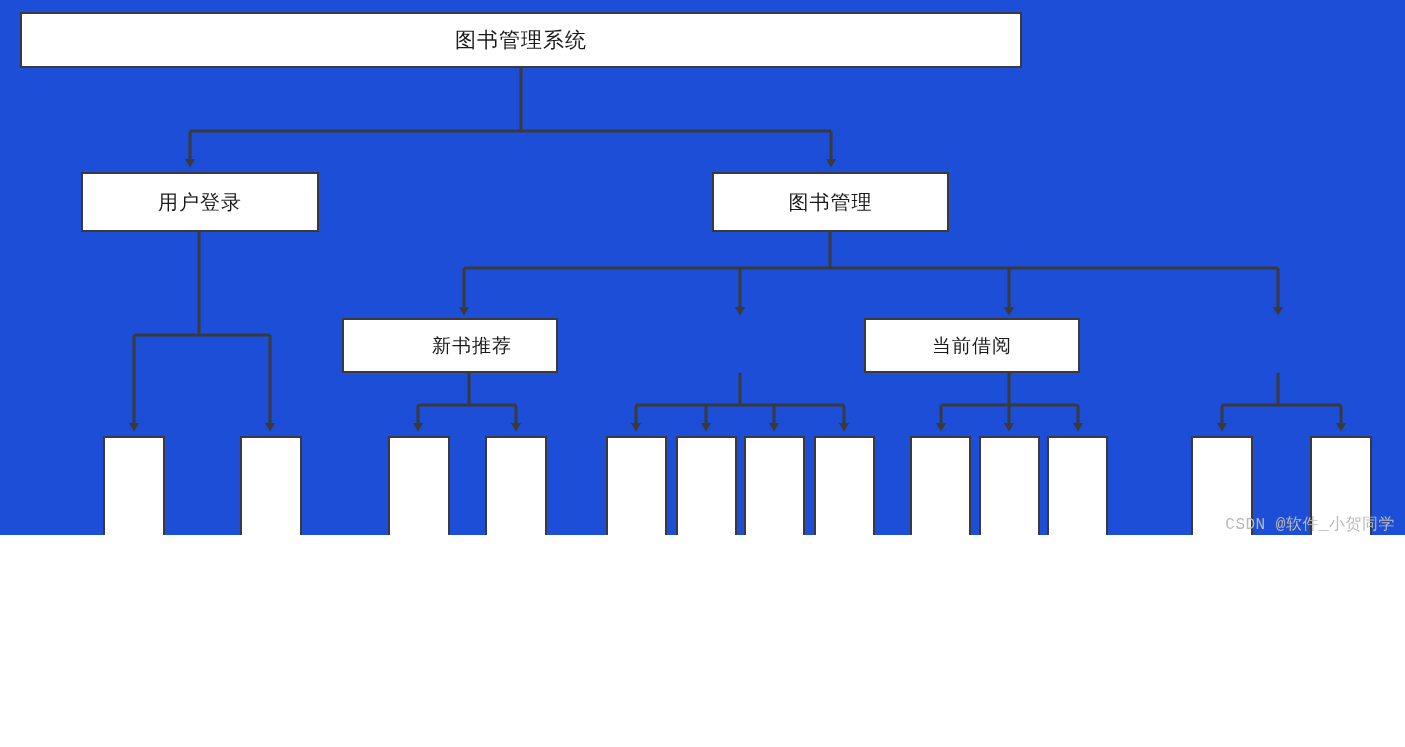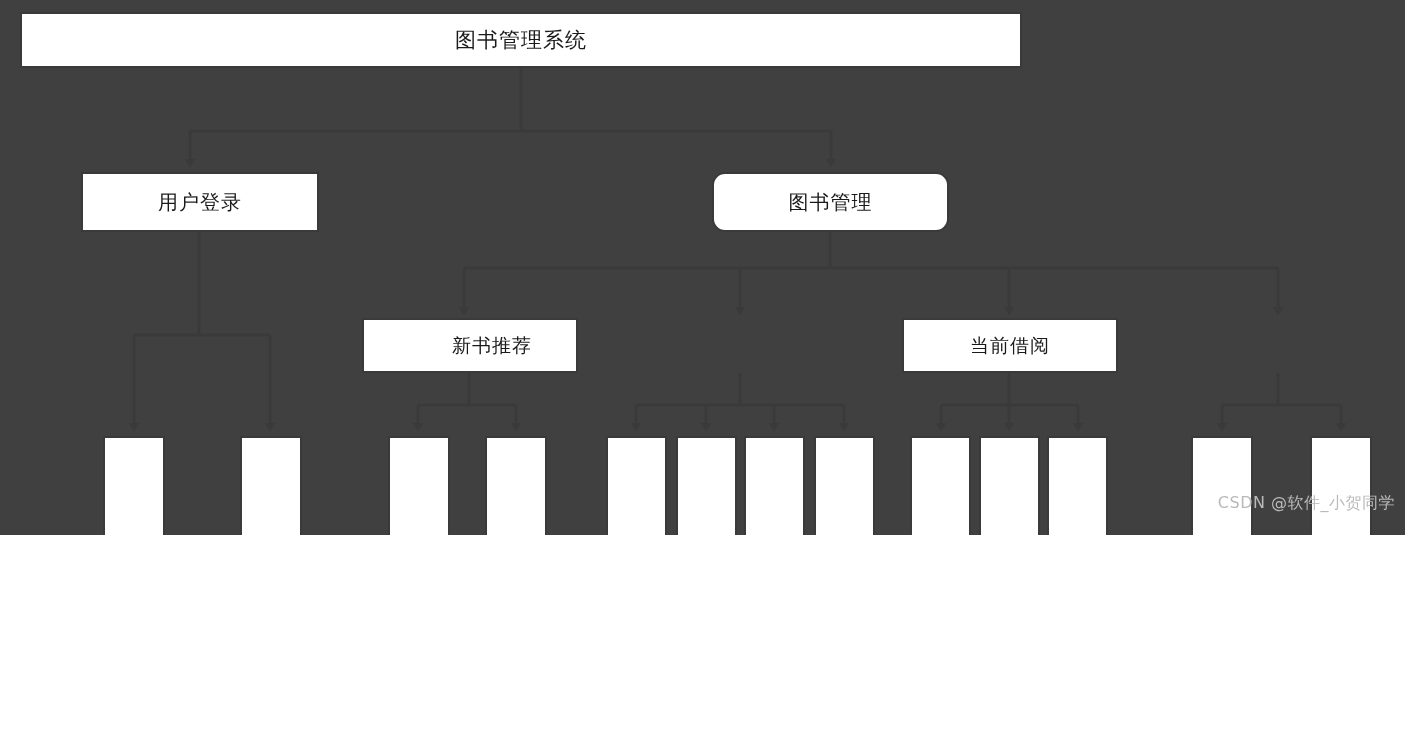--- a/index.html
+++ b/index.html
@@ -14,8 +14,9 @@
     position: relative;
     width: 1405px;
     height: 535px;
-    background: #404040;
+    background: #1d4ed8;
     overflow: hidden;
+    font-family: Liberation Mono, monospace;
   }
   .node {
     position: absolute;

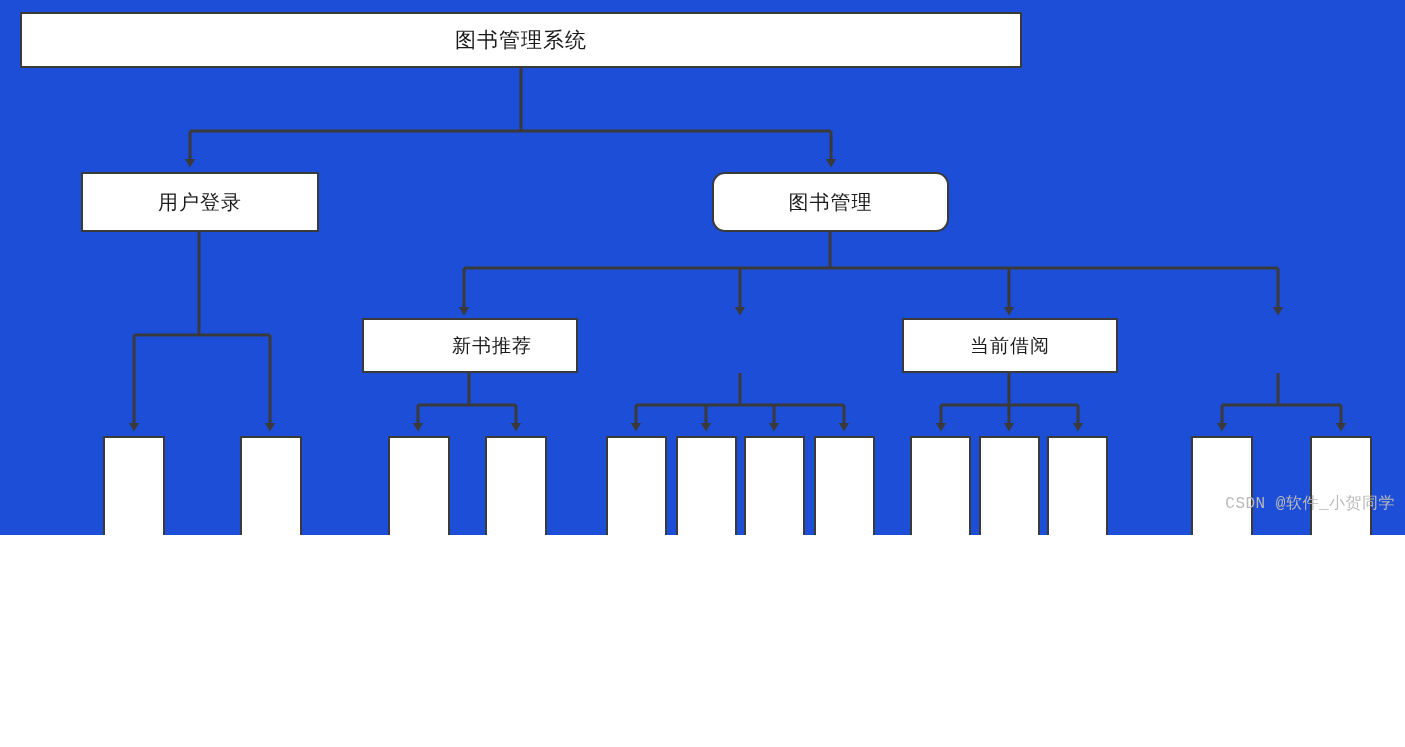--- a/index.html
+++ b/index.html
@@ -134,7 +134,7 @@
   <div class="node tier1" style="left:81px; top:172px; width:238px; height:60px;">
     <span>用户登录</span>
   </div>
-  <div class="node tier1" style="left:712px; top:172px; width:237px; height:60px;border-radius:13px;">
+  <div class="node tier1" style="left:712px; top:172px; width:237px; height:60px;">
     <span>图书管理</span>
   </div>
 

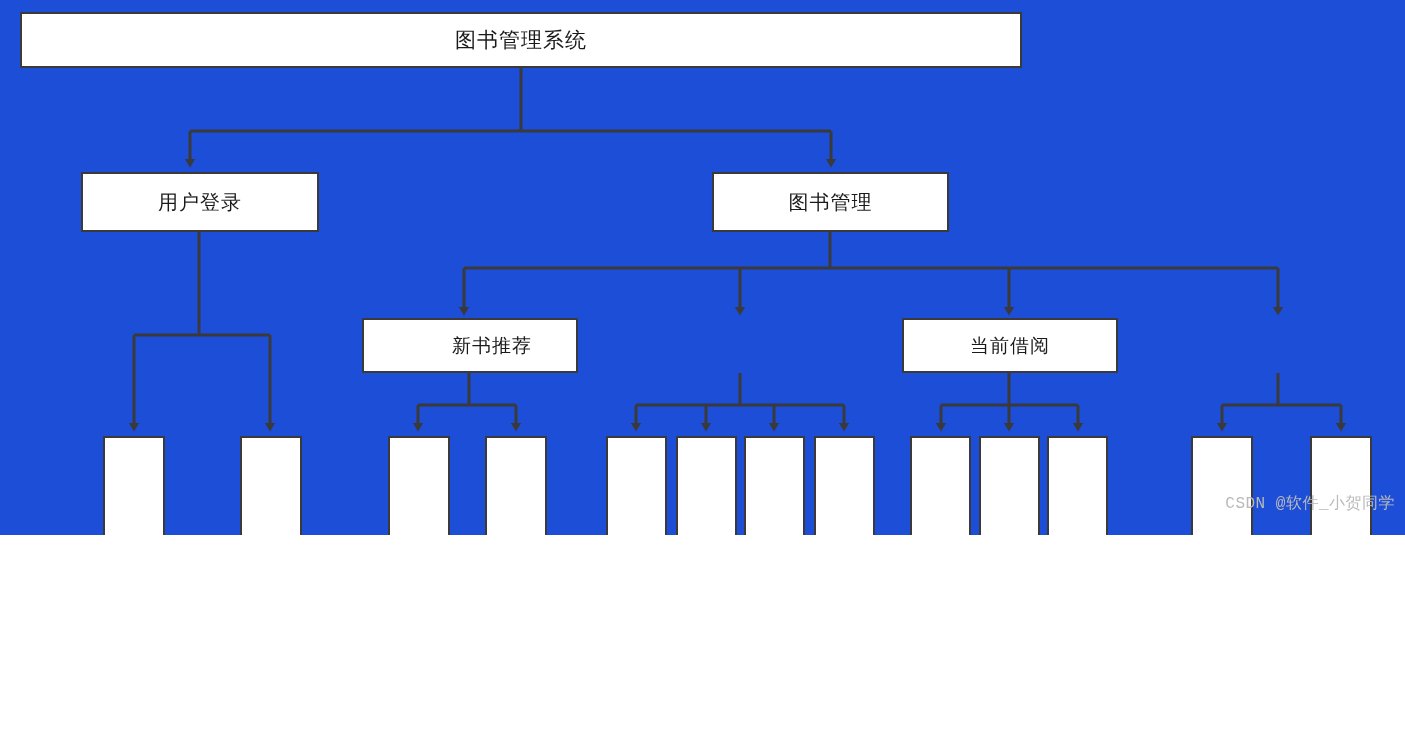--- a/index.html
+++ b/index.html
@@ -138,7 +138,7 @@
     <span>图书管理</span>
   </div>
 
-  <div class="node tier2" style="left:362px; top:318px; width:216px; height:55px;padding-left:44px;">
+  <div class="node tier2" style="left:342px; top:318px; width:216px; height:55px;padding-left:44px;">
     <span>新书推荐</span>
   </div>
   <div class="node tier2" style="left:902px; top:318px; width:216px; height:55px;align-items:center;">

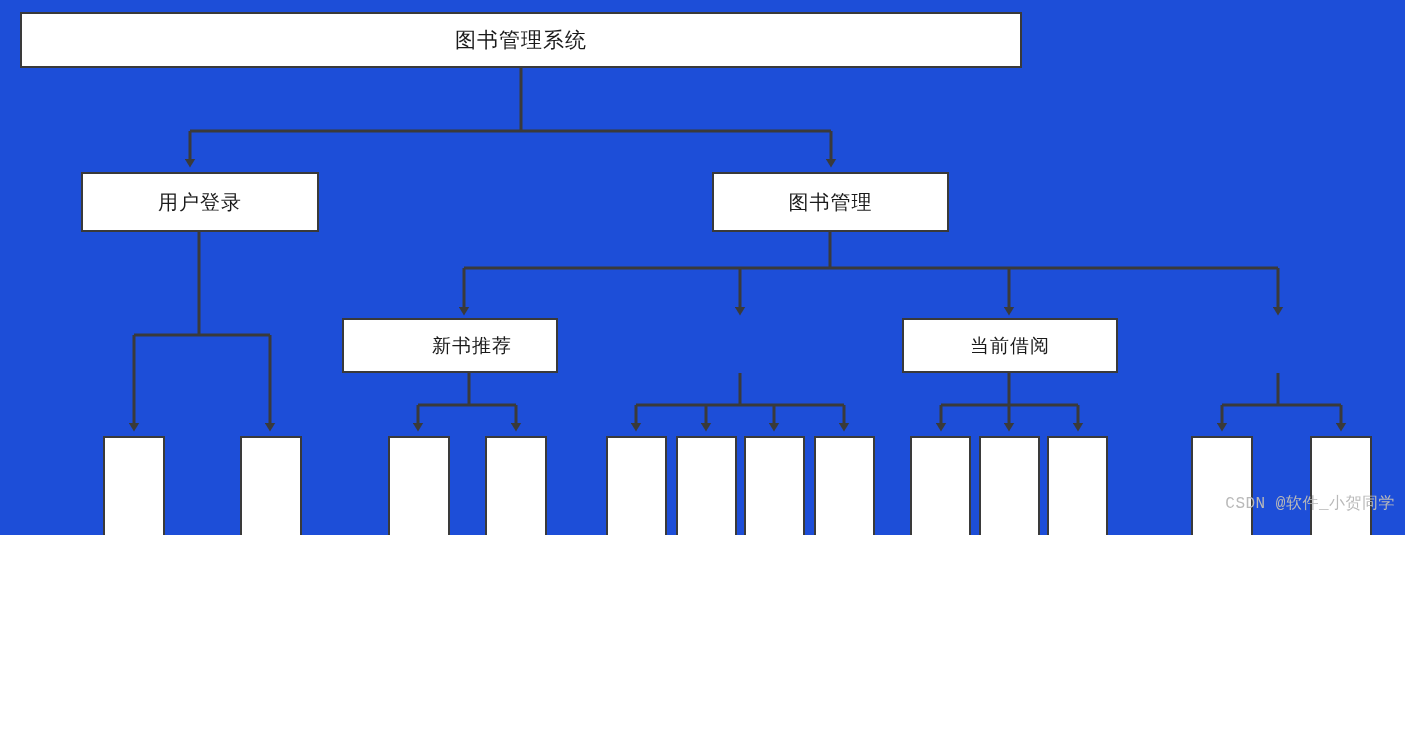--- a/index.html
+++ b/index.html
@@ -141,7 +141,7 @@
   <div class="node tier2" style="left:342px; top:318px; width:216px; height:55px;padding-left:44px;">
     <span>新书推荐</span>
   </div>
-  <div class="node tier2" style="left:902px; top:318px; width:216px; height:55px;align-items:center;">
+  <div class="node tier2" style="left:864px; top:318px; width:216px; height:55px;align-items:center;">
     <span>当前借阅</span>
   </div>
 

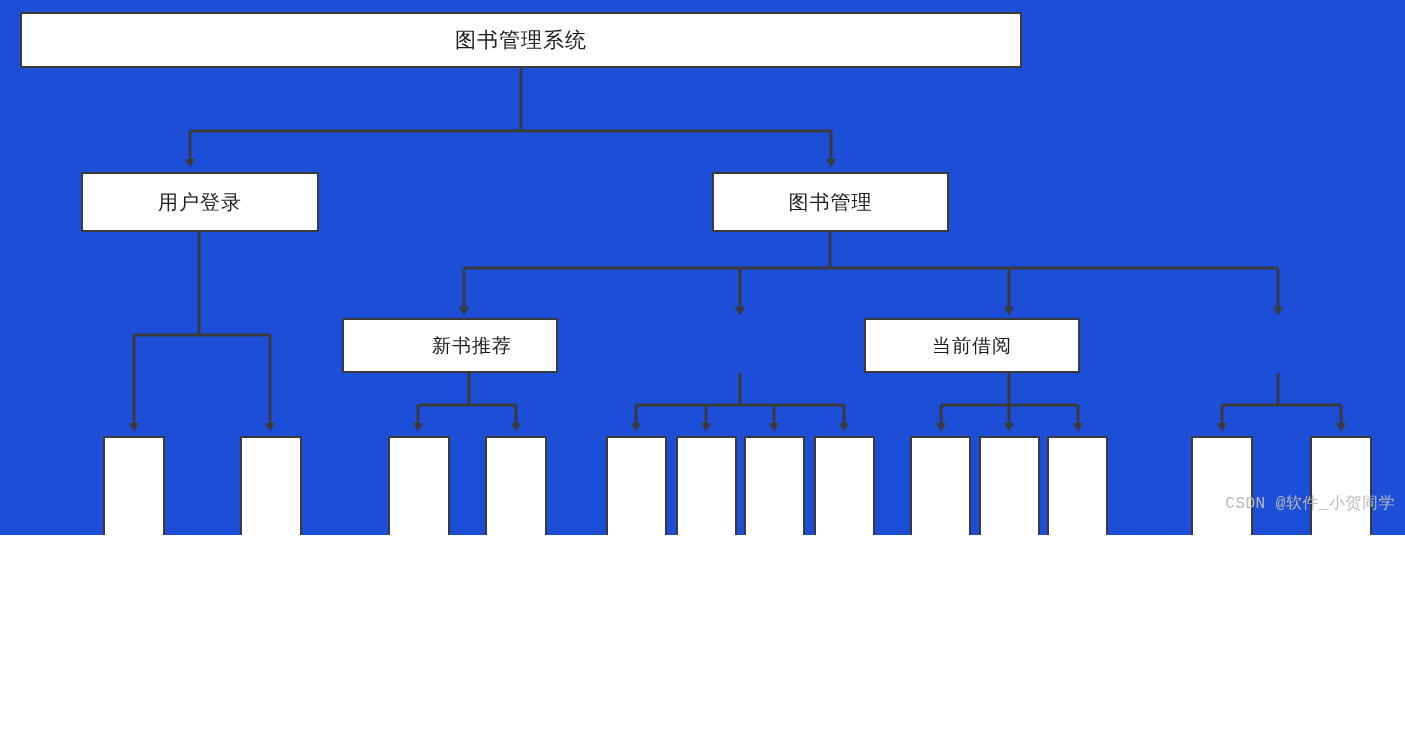--- a/index.html
+++ b/index.html
@@ -62,7 +62,7 @@
   .watermark {
     position: absolute;
     right: 10px;
-    bottom: 21px;
+    bottom: 0;
     font-size: 16px;
     color: #b9b9b9;
     letter-spacing: 0.5px;

